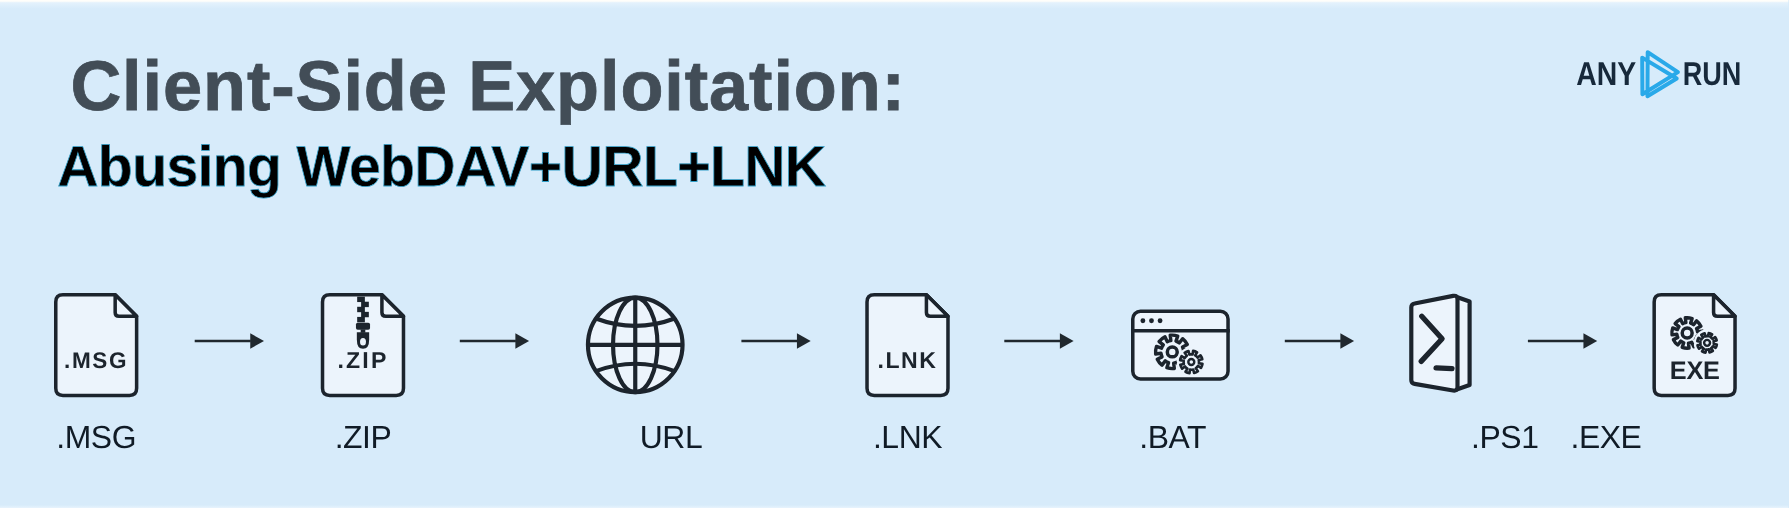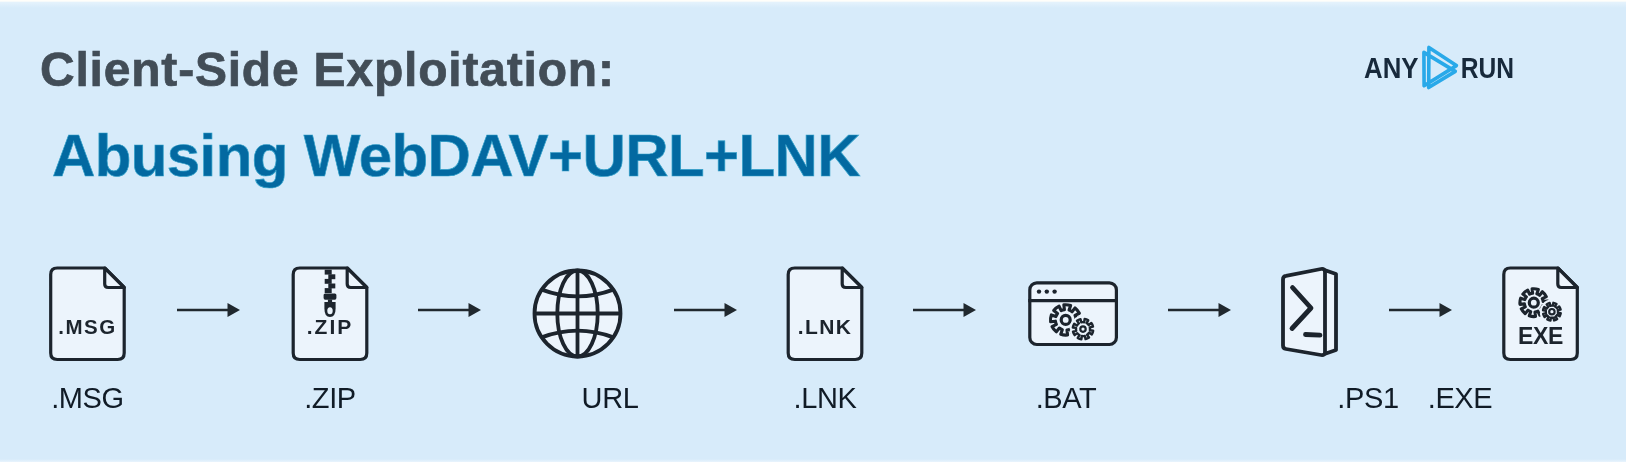--- a/index.html
+++ b/index.html
@@ -8,7 +8,7 @@
              background:linear-gradient(#fffefa 0px, #fffefa 1px, #e4f2fc 2.5px, #d7ebfa 8px); }
   .botfade { position:absolute; left:0; bottom:0; width:100%; height:3px;
              background:linear-gradient(#d7ebfa 0px, #e9f4fd 3px); }
-  .t1 { position:absolute; left:40px; top:46px; font-size:48px; font-weight:bold; color:#424d57;
+  .t1 { position:absolute; left:64px; top:46px; font-size:64px; font-weight:bold; color:#424d57;
         letter-spacing:0.8px; line-height:1; white-space:nowrap; -webkit-text-stroke:0.7px #424d57; }
   .t2 { position:absolute; left:52px; top:126px; font-size:60px; font-weight:bold; color:#0369a1;
         letter-spacing:-0.6px; line-height:1; white-space:nowrap; -webkit-text-stroke:0.7px #32a0c9; }

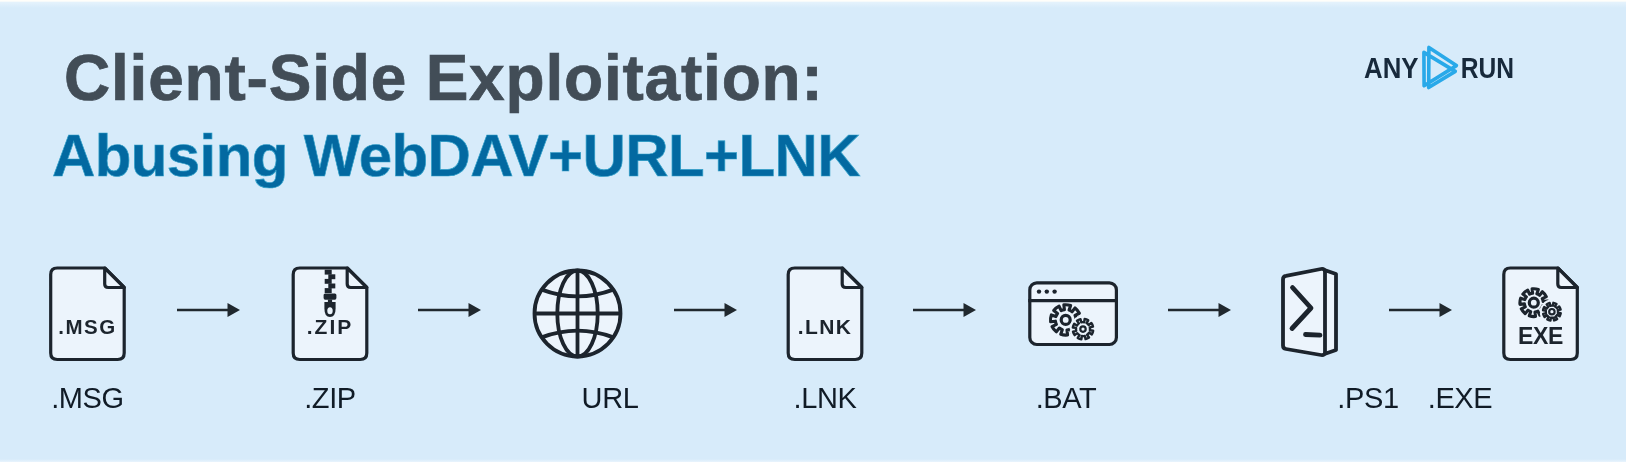--- a/index.html
+++ b/index.html
@@ -14,7 +14,7 @@
         letter-spacing:-0.6px; line-height:1; white-space:nowrap; -webkit-text-stroke:0.7px #32a0c9; }
   .lbl { position:absolute; top:382px; transform:translateX(-50%); font-size:29px; color:#101b26;
          letter-spacing:-0.4px; }
-  .logo { position:absolute; left:1364px; top:45px; width:150px; height:45px; }
+  .logo { position:absolute; left:1433px; top:45px; width:150px; height:45px; }
   .logo .any { position:absolute; left:0; top:6px; font-size:30px; font-weight:bold; color:#17293b; transform:scaleX(.86); transform-origin:left; }
   .logo .run { position:absolute; right:0; top:6px; font-size:30px; font-weight:bold; color:#17293b; transform:scaleX(.82); transform-origin:right; }
 </style></head>

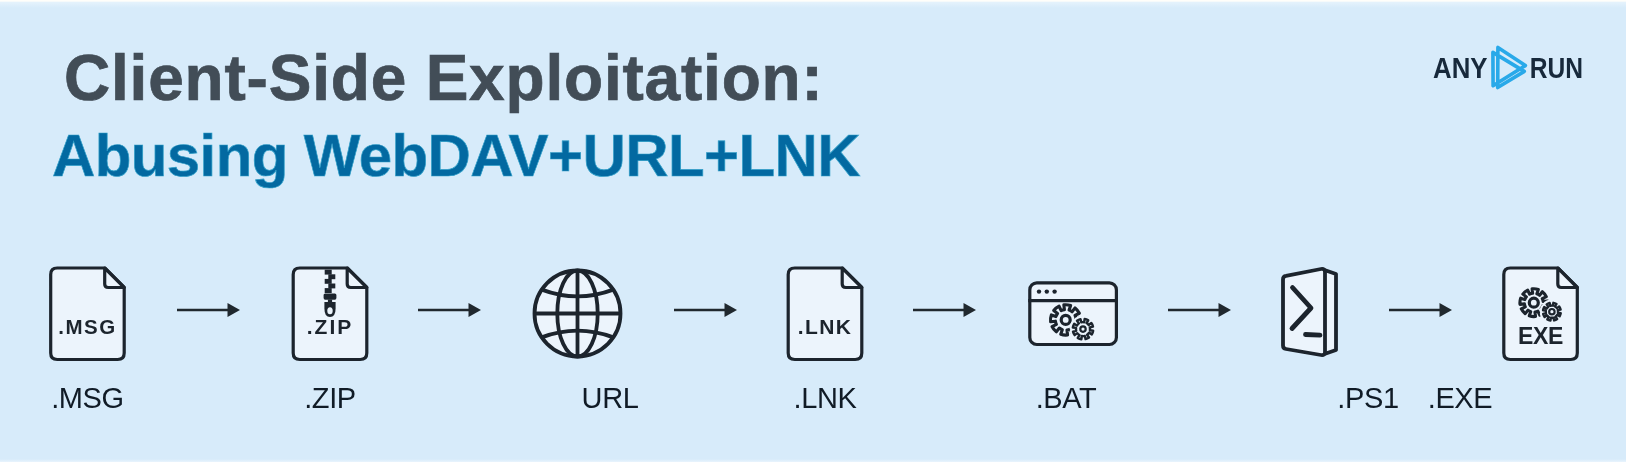--- a/index.html
+++ b/index.html
@@ -10,7 +10,7 @@
              background:linear-gradient(#d7ebfa 0px, #e9f4fd 3px); }
   .t1 { position:absolute; left:64px; top:46px; font-size:64px; font-weight:bold; color:#424d57;
         letter-spacing:0.8px; line-height:1; white-space:nowrap; -webkit-text-stroke:0.7px #424d57; }
-  .t2 { position:absolute; left:52px; top:126px; font-size:60px; font-weight:bold; color:#0369a1;
+  .t2 { position:absolute; left:52px; top:126px; font-size:52px; font-weight:bold; color:#000000;
         letter-spacing:-0.6px; line-height:1; white-space:nowrap; -webkit-text-stroke:0.7px #32a0c9; }
   .lbl { position:absolute; top:382px; transform:translateX(-50%); font-size:29px; color:#101b26;
          letter-spacing:-0.4px; }

